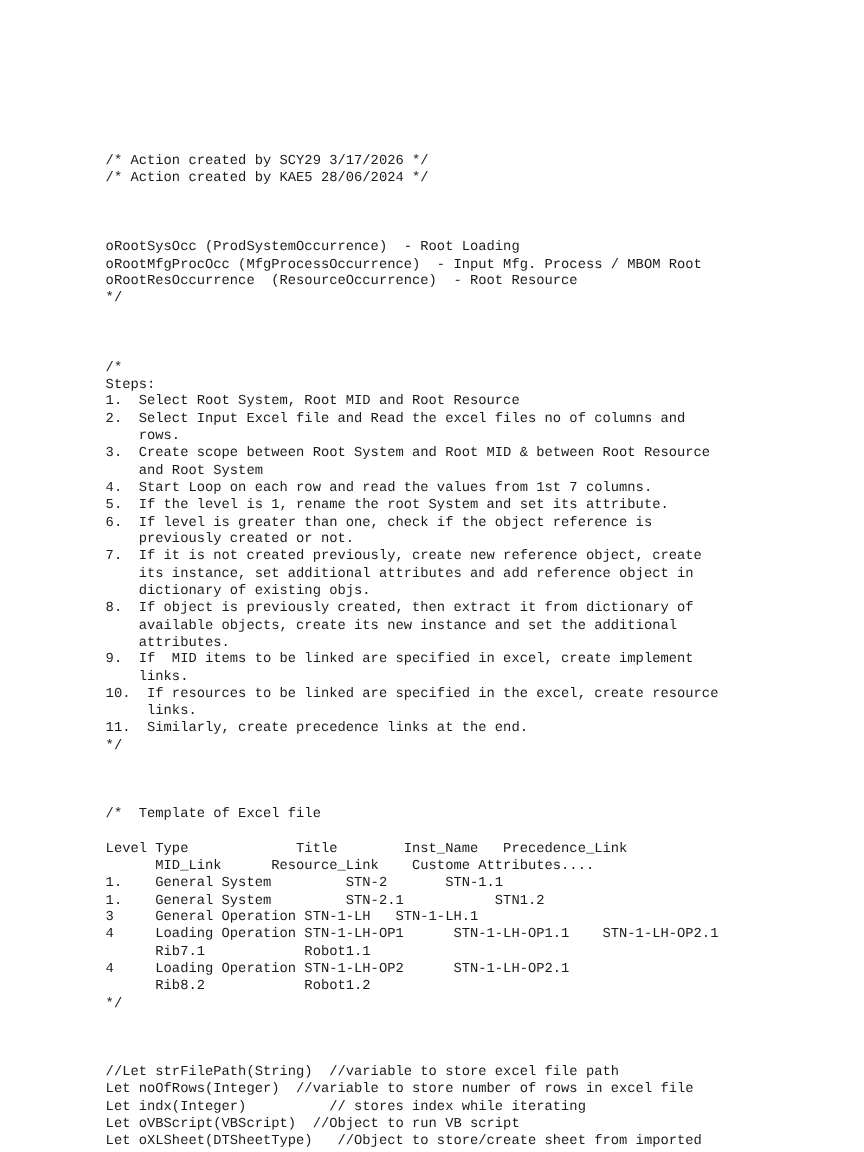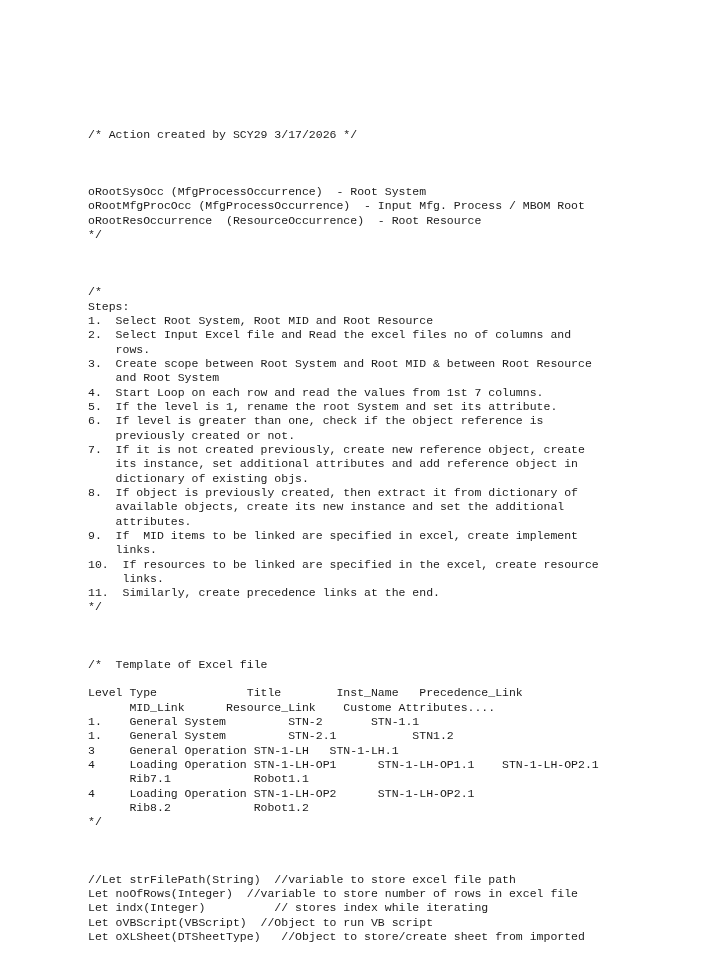--- a/index.html
+++ b/index.html
@@ -43,7 +43,7 @@
 
 <div class="page">
   <div class="code-block" style="color: rgb(27, 27, 27);">
-    <section class="code-section"><div class="code-line">/* Action created by SCY29 3/17/2026 */</div></section>
+    <section class="code-section"><div class="code-line">/* Action created by SCY29 3/17/2026 */</div><div class="code-line">/* Action created by KAE5 28/06/2024 */</div></section>
     <section class="code-section"><div class="code-line">oRootSysOcc (MfgProcessOccurrence)  - Root System</div><div class="code-line">oRootMfgProcOcc (MfgProcessOccurrence)  - Input Mfg. Process / MBOM Root</div><div class="code-line">oRootResOccurrence  (ResourceOccurrence)  - Root Resource</div><div class="code-line">*/</div></section>
     <section class="code-section"><div class="code-line">/*</div><div class="code-line">Steps:</div><div class="code-line">1.  Select Root System, Root MID and Root Resource</div><div class="code-line">2.  Select Input Excel file and Read the excel files no of columns and</div><div class="code-line">    rows.</div><div class="code-line">3.  Create scope between Root System and Root MID &amp; between Root Resource</div><div class="code-line">    and Root System</div><div class="code-line">4.  Start Loop on each row and read the values from 1st 7 columns.</div><div class="code-line">5.  If the level is 1, rename the root System and set its attribute.</div><div class="code-line">6.  If level is greater than one, check if the object reference is</div><div class="code-line">    previously created or not.</div><div class="code-line">7.  If it is not created previously, create new reference object, create</div><div class="code-line">    its instance, set additional attributes and add reference object in</div><div class="code-line">    dictionary of existing objs.</div><div class="code-line">8.  If object is previously created, then extract it from dictionary of</div><div class="code-line">    available objects, create its new instance and set the additional</div><div class="code-line">    attributes.</div><div class="code-line">9.  If  MID items to be linked are specified in excel, create implement</div><div class="code-line">    links.</div><div class="code-line">10.  If resources to be linked are specified in the excel, create resource</div><div class="code-line">     links.</div><div class="code-line">11.  Similarly, create precedence links at the end.</div><div class="code-line">*/</div></section>
     <section class="code-section"><div class="code-line">/*  Template of Excel file</div><div class="code-line">&nbsp;</div><div class="code-line">Level Type             Title        Inst_Name   Precedence_Link</div><div class="code-line">      MID_Link      Resource_Link    Custome Attributes....</div><div class="code-line">1.    General System         STN-2       STN-1.1</div><div class="code-line">1.    General System         STN-2.1           STN1.2</div><div class="code-line">3     General Operation STN-1-LH   STN-1-LH.1</div><div class="code-line">4     Loading Operation STN-1-LH-OP1      STN-1-LH-OP1.1    STN-1-LH-OP2.1</div><div class="code-line">      Rib7.1            Robot1.1</div><div class="code-line">4     Loading Operation STN-1-LH-OP2      STN-1-LH-OP2.1</div><div class="code-line">      Rib8.2            Robot1.2</div><div class="code-line">*/</div></section>

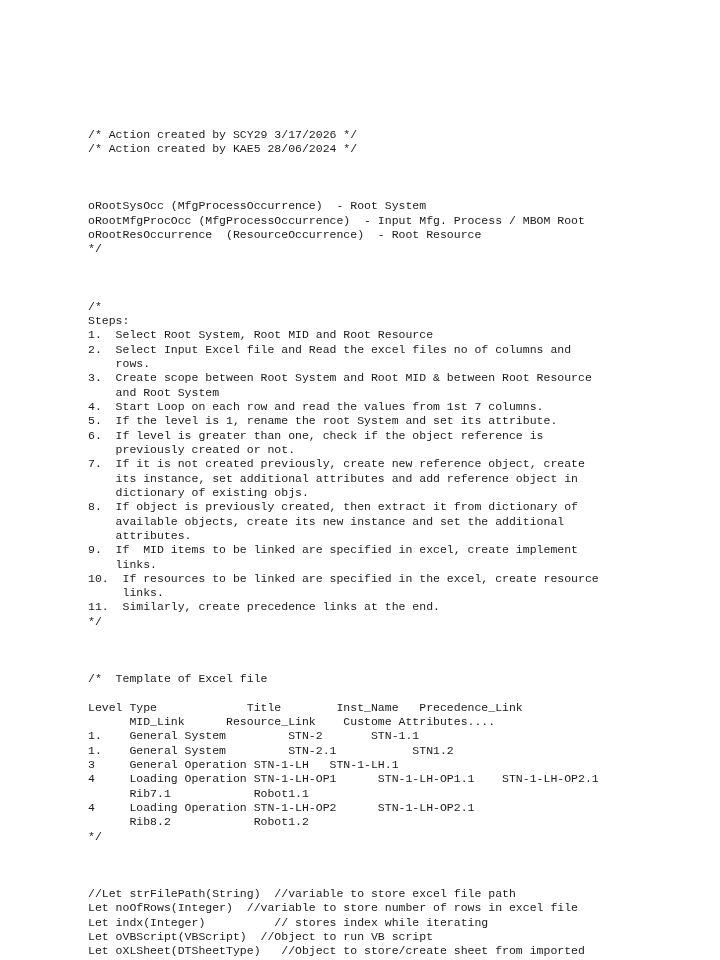--- a/index.html
+++ b/index.html
@@ -44,7 +44,7 @@
 <div class="page">
   <div class="code-block" style="color: rgb(27, 27, 27);">
     <section class="code-section"><div class="code-line">/* Action created by SCY29 3/17/2026 */</div><div class="code-line">/* Action created by KAE5 28/06/2024 */</div></section>
-    <section class="code-section"><div class="code-line">oRootSysOcc (MfgProcessOccurrence)  - Root System</div><div class="code-line">oRootMfgProcOcc (MfgProcessOccurrence)  - Input Mfg. Process / MBOM Root</div><div class="code-line">oRootResOccurrence  (ResourceOccurrence)  - Root Resource</div><div class="code-line">*/</div></section>
+    <section class="code-section"><div class="code-line">oRootSysOcc (ProdSystemOccurrence)  - Root Loading</div><div class="code-line">oRootMfgProcOcc (MfgProcessOccurrence)  - Input Mfg. Process / MBOM Root</div><div class="code-line">oRootResOccurrence  (ResourceOccurrence)  - Root Resource</div><div class="code-line">*/</div></section>
     <section class="code-section"><div class="code-line">/*</div><div class="code-line">Steps:</div><div class="code-line">1.  Select Root System, Root MID and Root Resource</div><div class="code-line">2.  Select Input Excel file and Read the excel files no of columns and</div><div class="code-line">    rows.</div><div class="code-line">3.  Create scope between Root System and Root MID &amp; between Root Resource</div><div class="code-line">    and Root System</div><div class="code-line">4.  Start Loop on each row and read the values from 1st 7 columns.</div><div class="code-line">5.  If the level is 1, rename the root System and set its attribute.</div><div class="code-line">6.  If level is greater than one, check if the object reference is</div><div class="code-line">    previously created or not.</div><div class="code-line">7.  If it is not created previously, create new reference object, create</div><div class="code-line">    its instance, set additional attributes and add reference object in</div><div class="code-line">    dictionary of existing objs.</div><div class="code-line">8.  If object is previously created, then extract it from dictionary of</div><div class="code-line">    available objects, create its new instance and set the additional</div><div class="code-line">    attributes.</div><div class="code-line">9.  If  MID items to be linked are specified in excel, create implement</div><div class="code-line">    links.</div><div class="code-line">10.  If resources to be linked are specified in the excel, create resource</div><div class="code-line">     links.</div><div class="code-line">11.  Similarly, create precedence links at the end.</div><div class="code-line">*/</div></section>
     <section class="code-section"><div class="code-line">/*  Template of Excel file</div><div class="code-line">&nbsp;</div><div class="code-line">Level Type             Title        Inst_Name   Precedence_Link</div><div class="code-line">      MID_Link      Resource_Link    Custome Attributes....</div><div class="code-line">1.    General System         STN-2       STN-1.1</div><div class="code-line">1.    General System         STN-2.1           STN1.2</div><div class="code-line">3     General Operation STN-1-LH   STN-1-LH.1</div><div class="code-line">4     Loading Operation STN-1-LH-OP1      STN-1-LH-OP1.1    STN-1-LH-OP2.1</div><div class="code-line">      Rib7.1            Robot1.1</div><div class="code-line">4     Loading Operation STN-1-LH-OP2      STN-1-LH-OP2.1</div><div class="code-line">      Rib8.2            Robot1.2</div><div class="code-line">*/</div></section>
     <section class="code-section"><div class="code-line">//Let strFilePath(String)  //variable to store excel file path</div><div class="code-line">Let noOfRows(Integer)  //variable to store number of rows in excel file</div><div class="code-line">Let indx(Integer)          // stores index while iterating</div><div class="code-line">Let oVBScript(VBScript)  //Object to run VB script</div><div class="code-line">Let oXLSheet(DTSheetType)   //Object to store/create sheet from imported</div></section>

